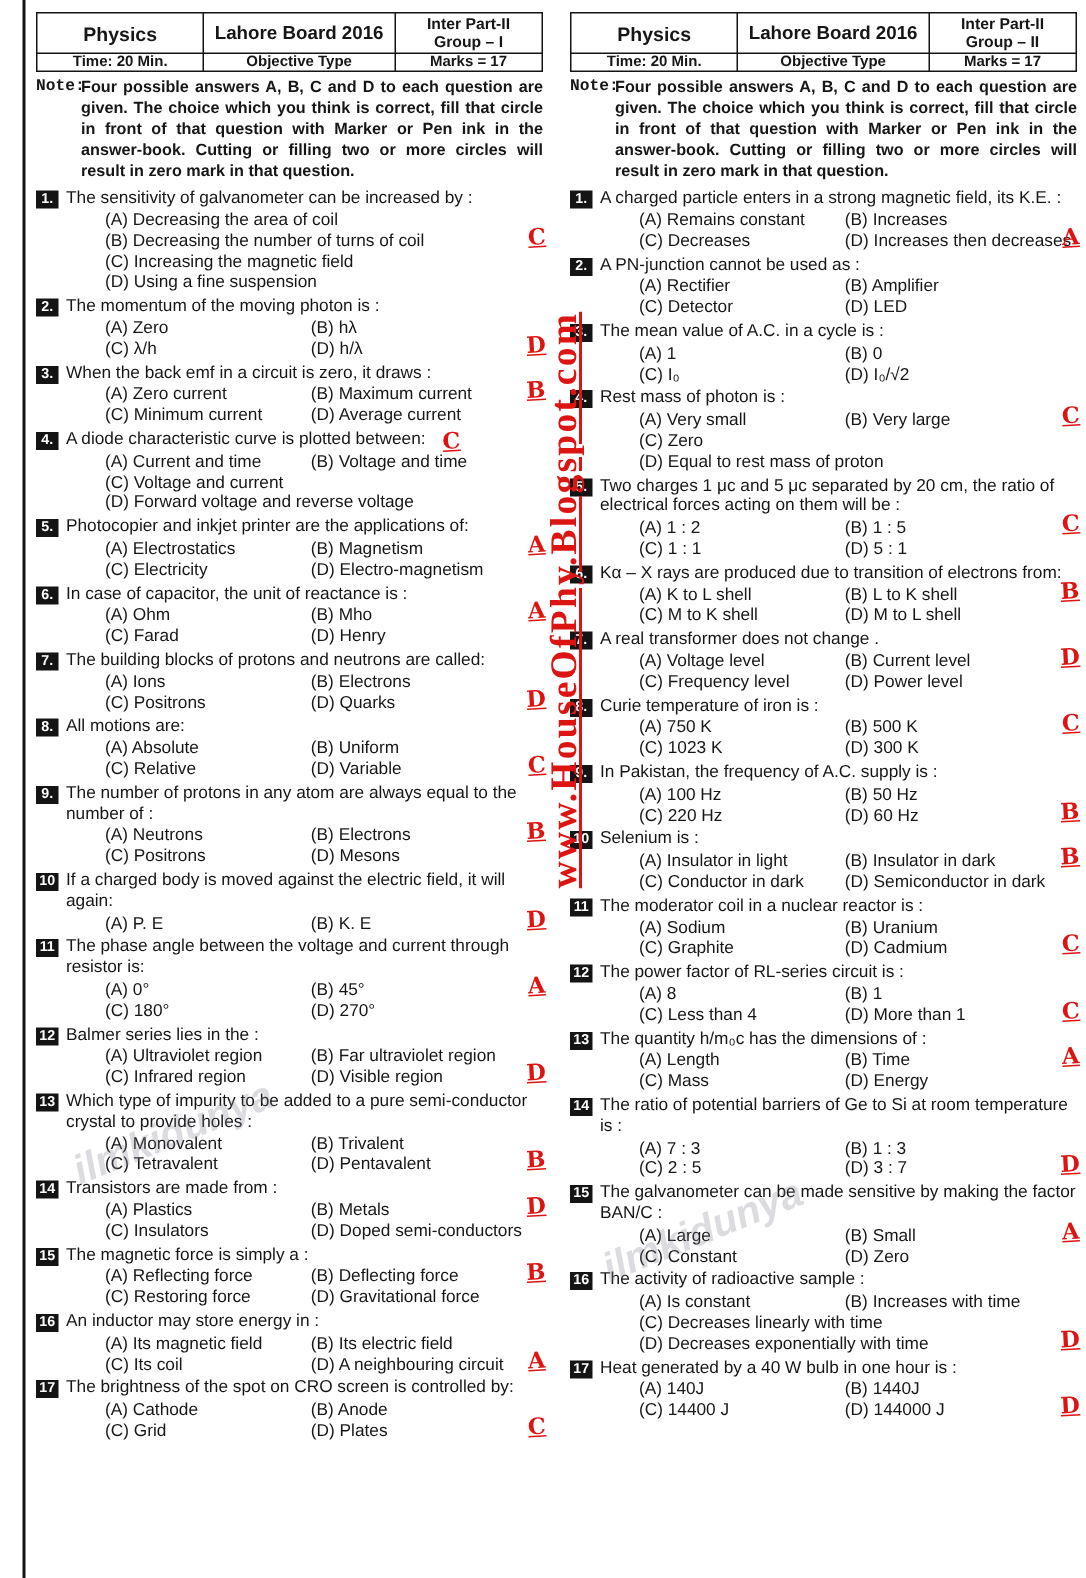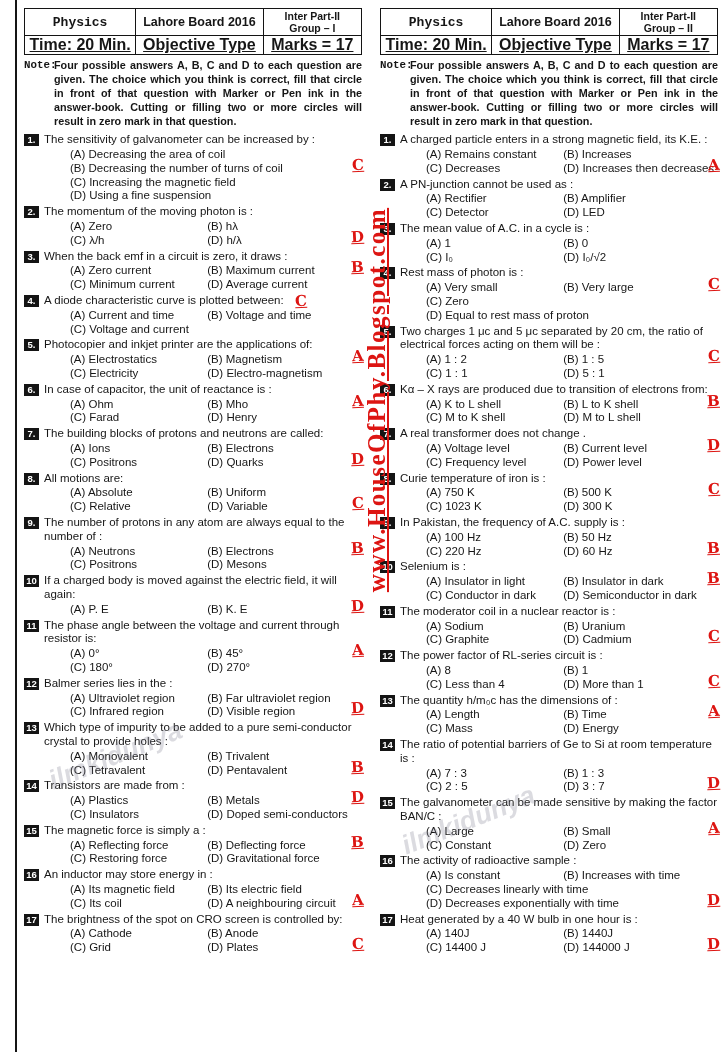--- a/index.html
+++ b/index.html
@@ -14,7 +14,7 @@
   .paper1{left:380px;}
   table.hdr{width:100%;border-collapse:collapse;table-layout:fixed;}
   table.hdr td{border:1.6px solid #141414;text-align:center;font-weight:bold;padding:1px 2px;vertical-align:middle;}
-  td.c1{width:33%;font-size:13px;font-family:Liberation Mono, monospace;}
+  td.c1{width:33%;font-size:13px;}
   td.c2{width:38%;font-size:12.5px;}
   td.c3{width:29%;font-size:10.5px;line-height:1.15;}
   tr.r2 td{font-size:16px;padding:0 2px;text-decoration:underline;}

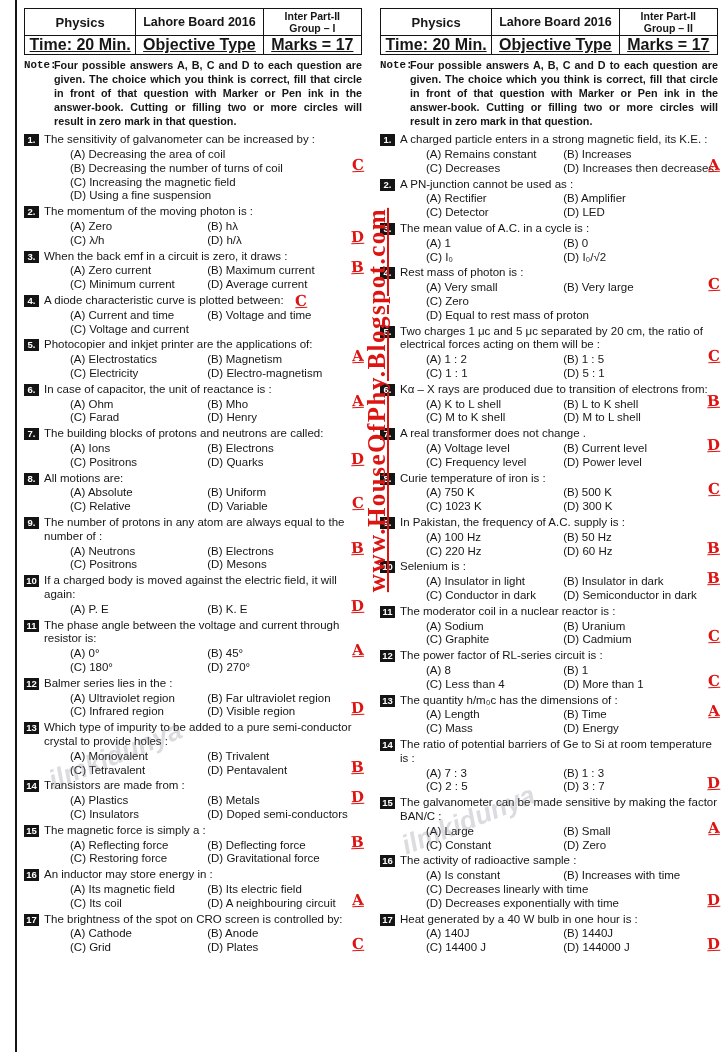--- a/index.html
+++ b/index.html
@@ -17,7 +17,7 @@
   td.c1{width:33%;font-size:13px;}
   td.c2{width:38%;font-size:12.5px;}
   td.c3{width:29%;font-size:10.5px;line-height:1.15;}
-  tr.r2 td{font-size:16px;padding:0 2px;text-decoration:underline;}
+  tr.r2 td{font-size:10px;padding:0 2px;}
   .note{margin-top:3px;font-size:10.8px;font-weight:bold;line-height:1.3;text-align:justify;position:relative;padding-left:30px;}
   .note-label{position:absolute;left:0;top:0;font-family:Liberation Mono, monospace;}
   .questions{margin-top:5px;}

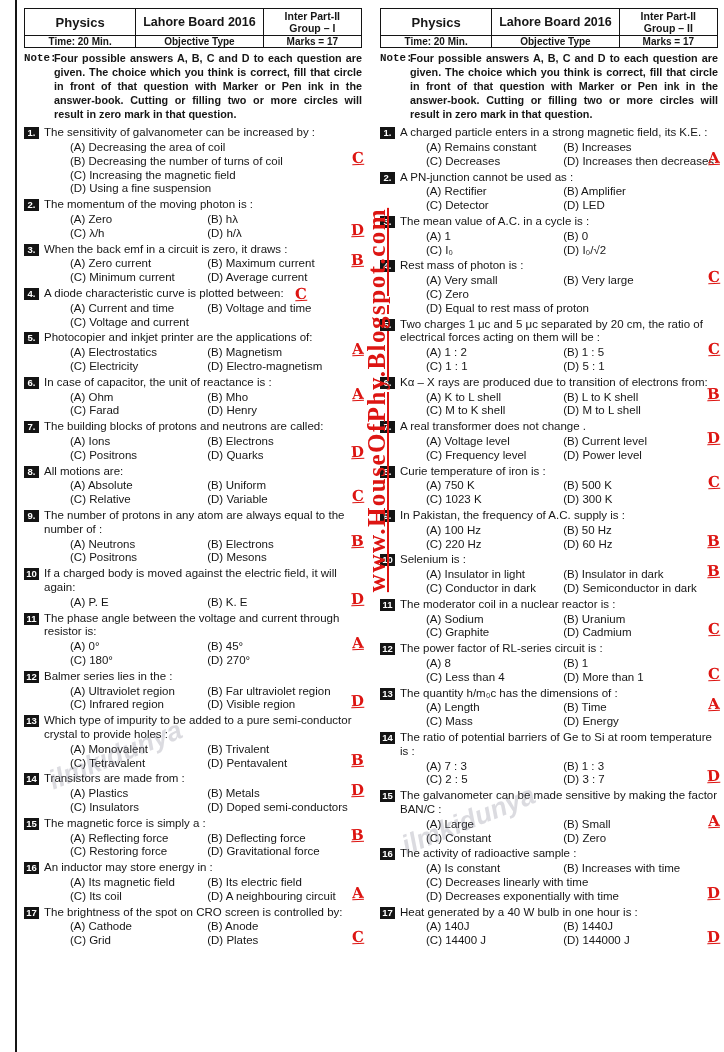--- a/index.html
+++ b/index.html
@@ -125,6 +125,9 @@
           <div class="opt-row">
             <span class="opt">(C) Voltage and current</span>
           </div>
+          <div class="opt-row">
+            <span class="opt">(D) Forward voltage and reverse voltage</span>
+          </div>
         </div></div>
       <div class="question"><span class="qnum">5.</span><span class="qtext">Photocopier and inkjet printer are the applications of:</span><div class="opts">
           <div class="opt-row">

